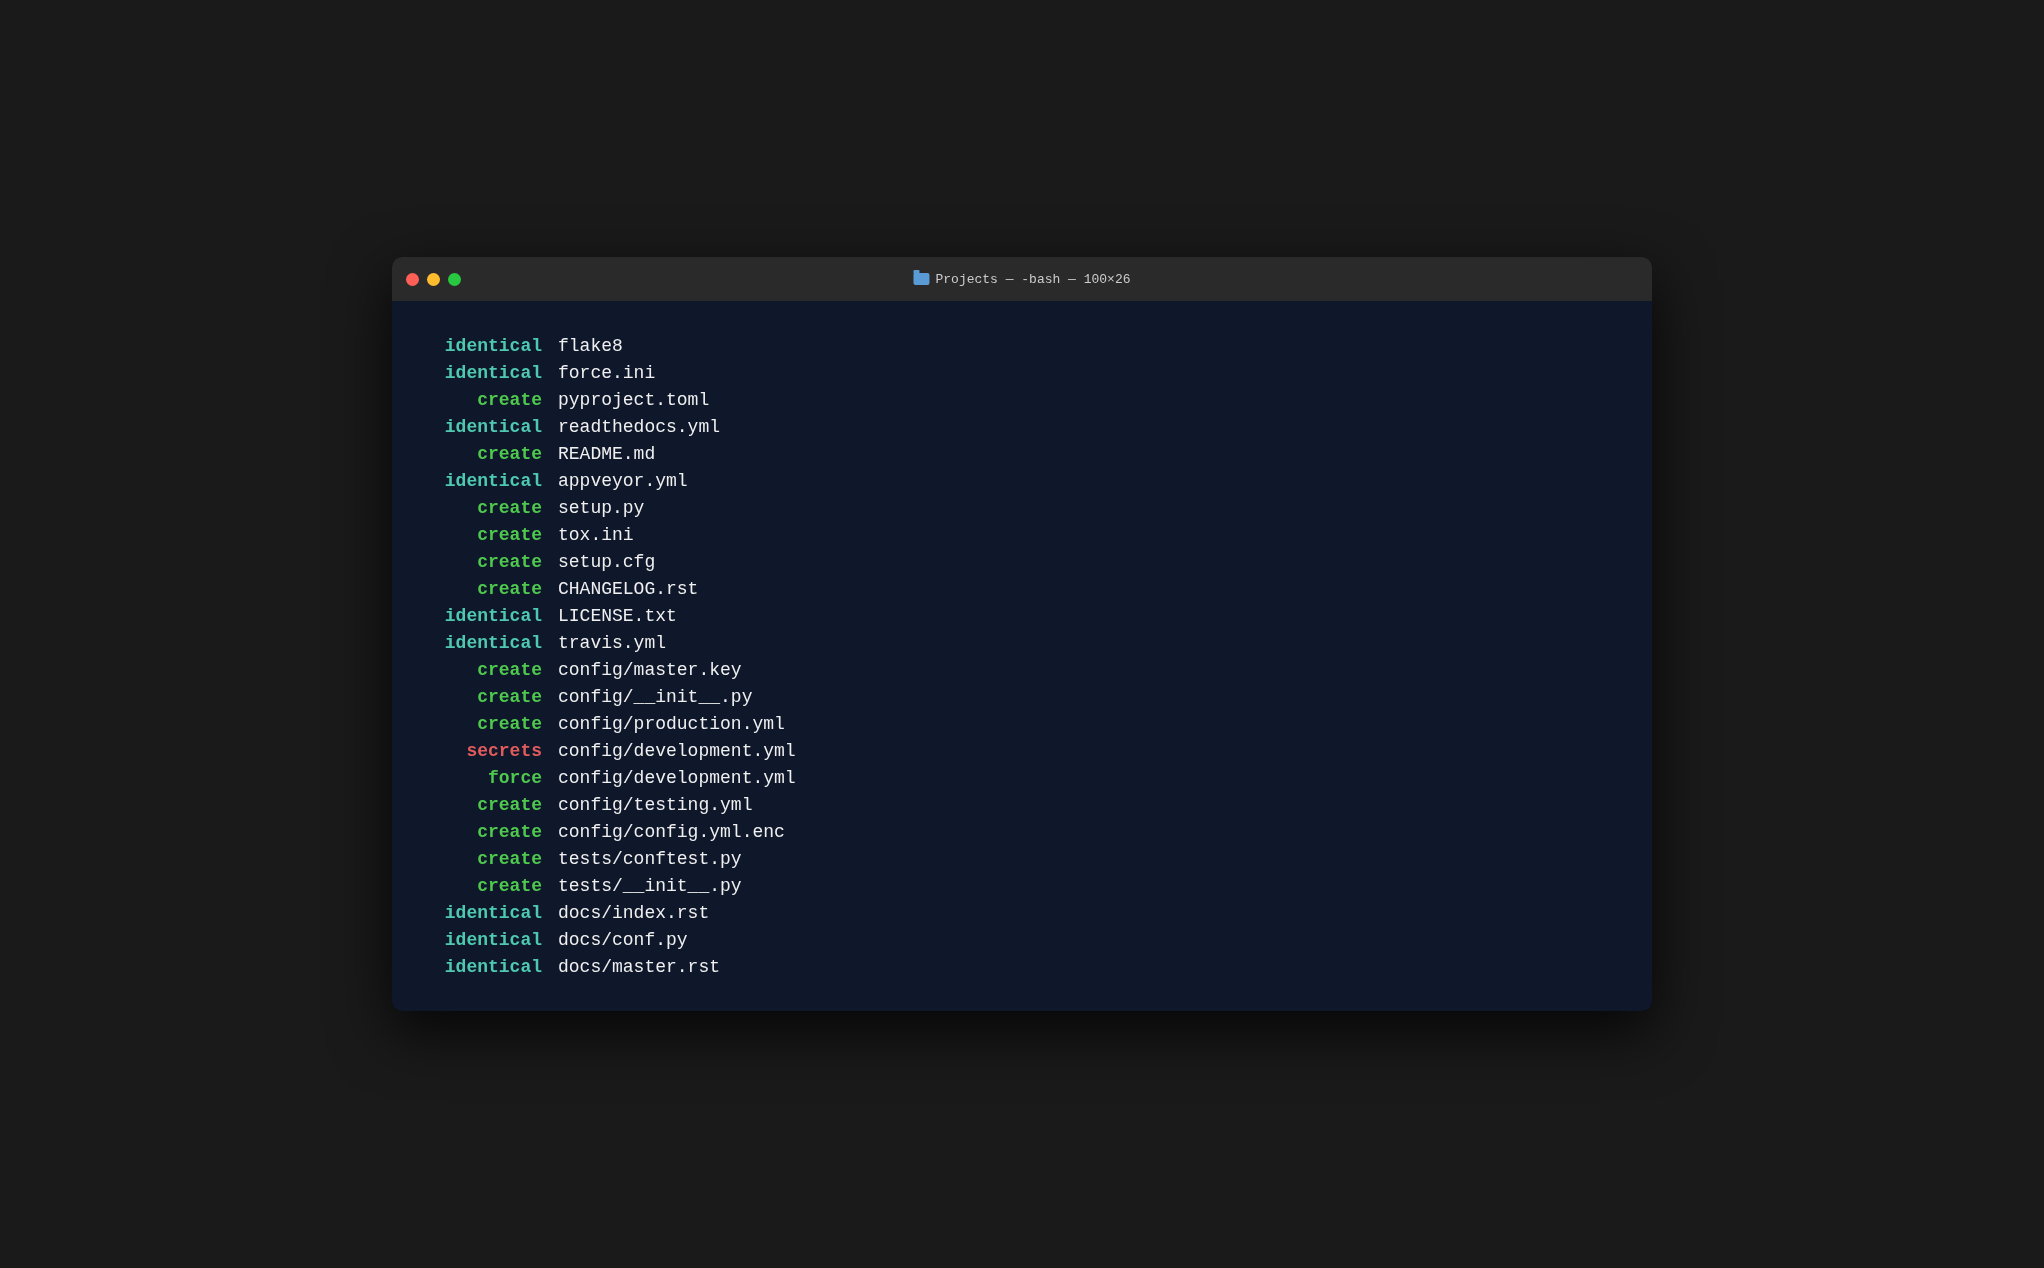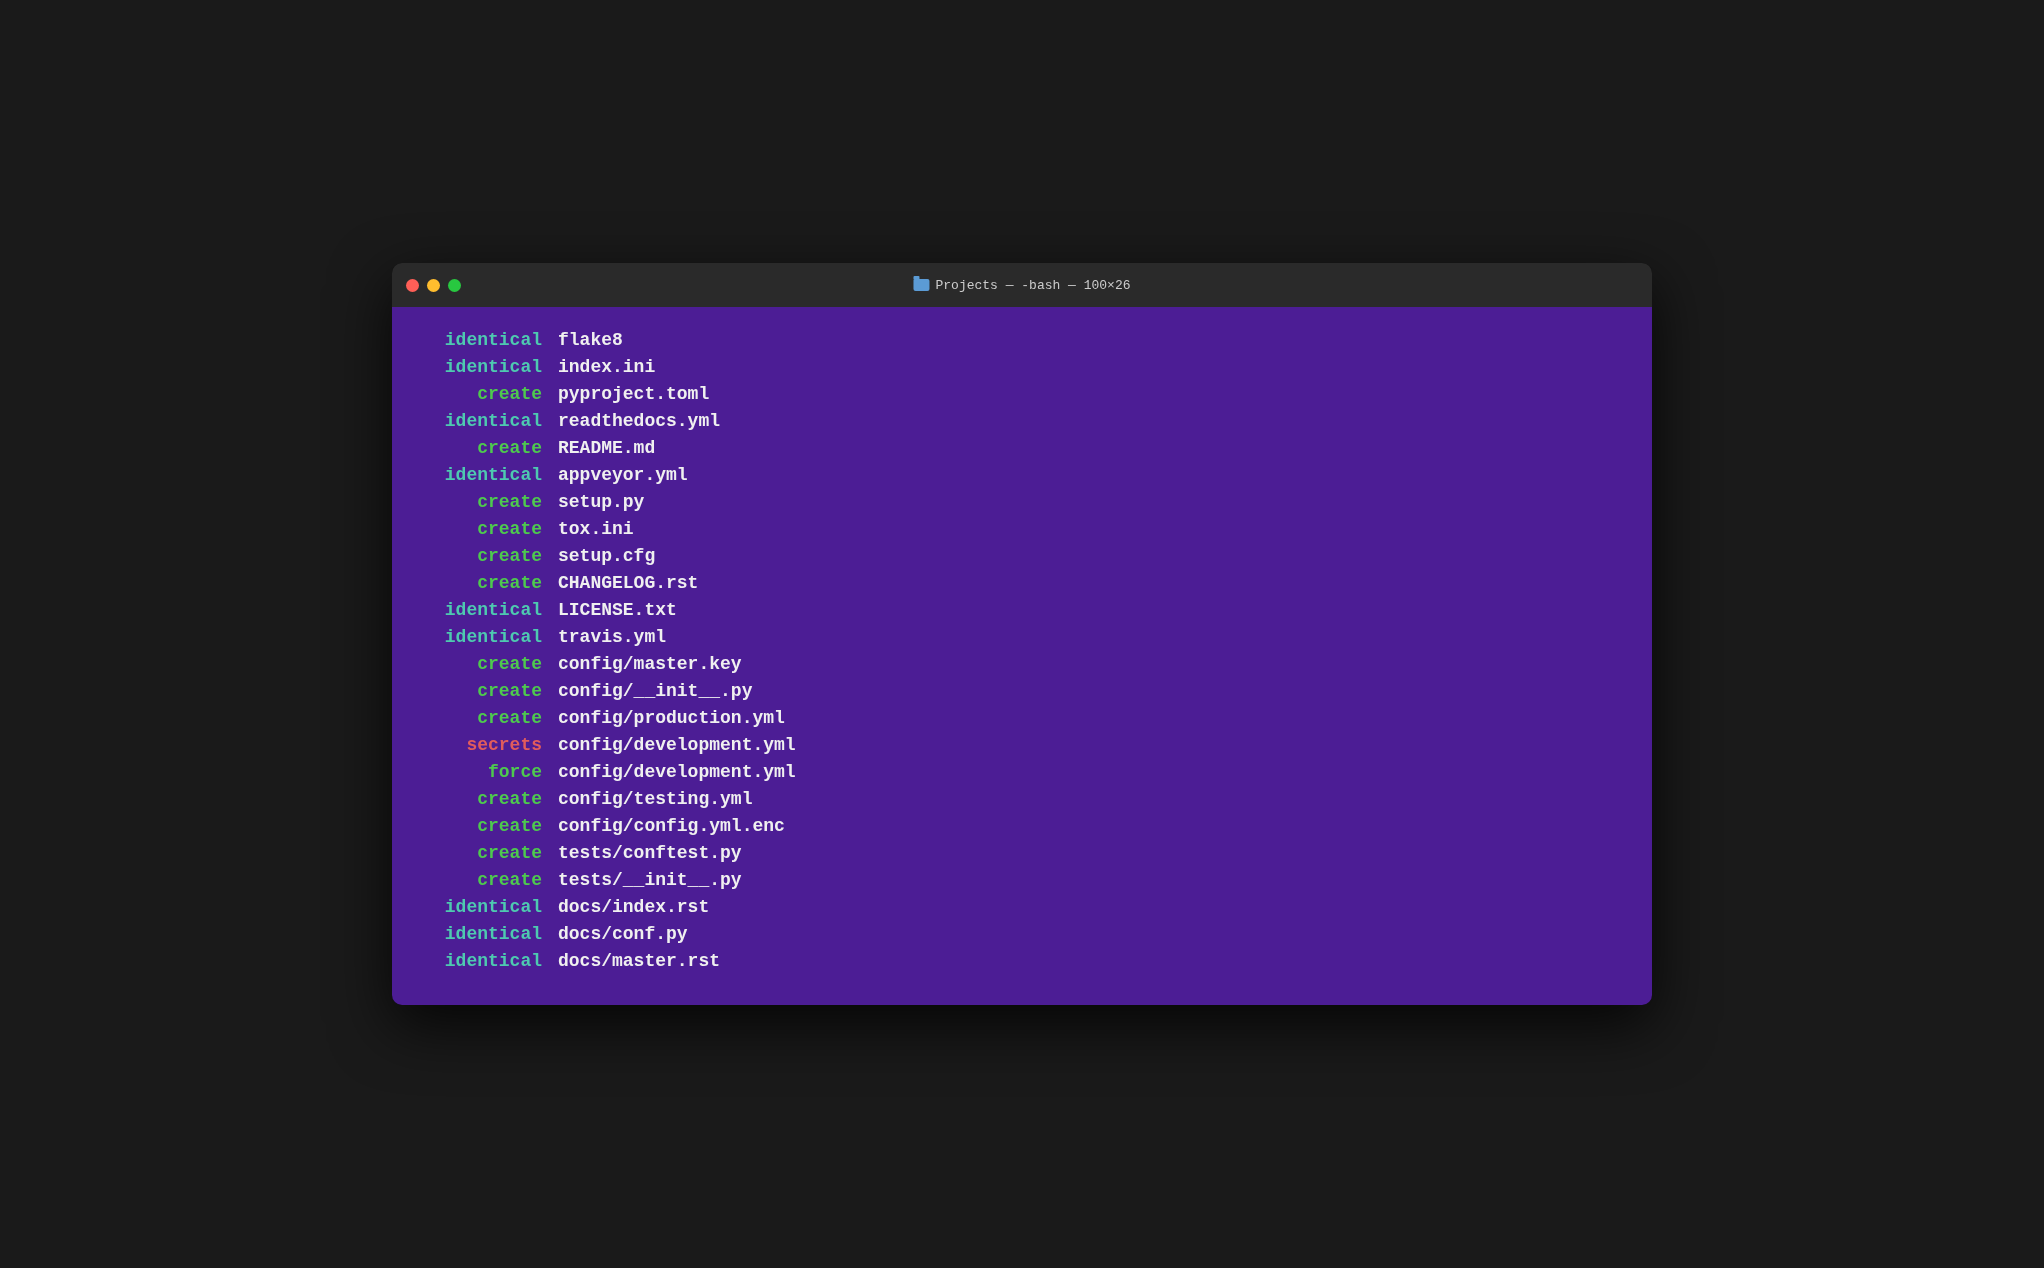--- a/index.html
+++ b/index.html
@@ -80,8 +80,8 @@
     }
 
     .terminal-body {
-      background: #4c1d95;
-      padding: 20px 30px 30px 30px;
+      background: #0f172a;
+      padding: 32px 30px 30px 30px;
       min-height: 680px;
     }
 

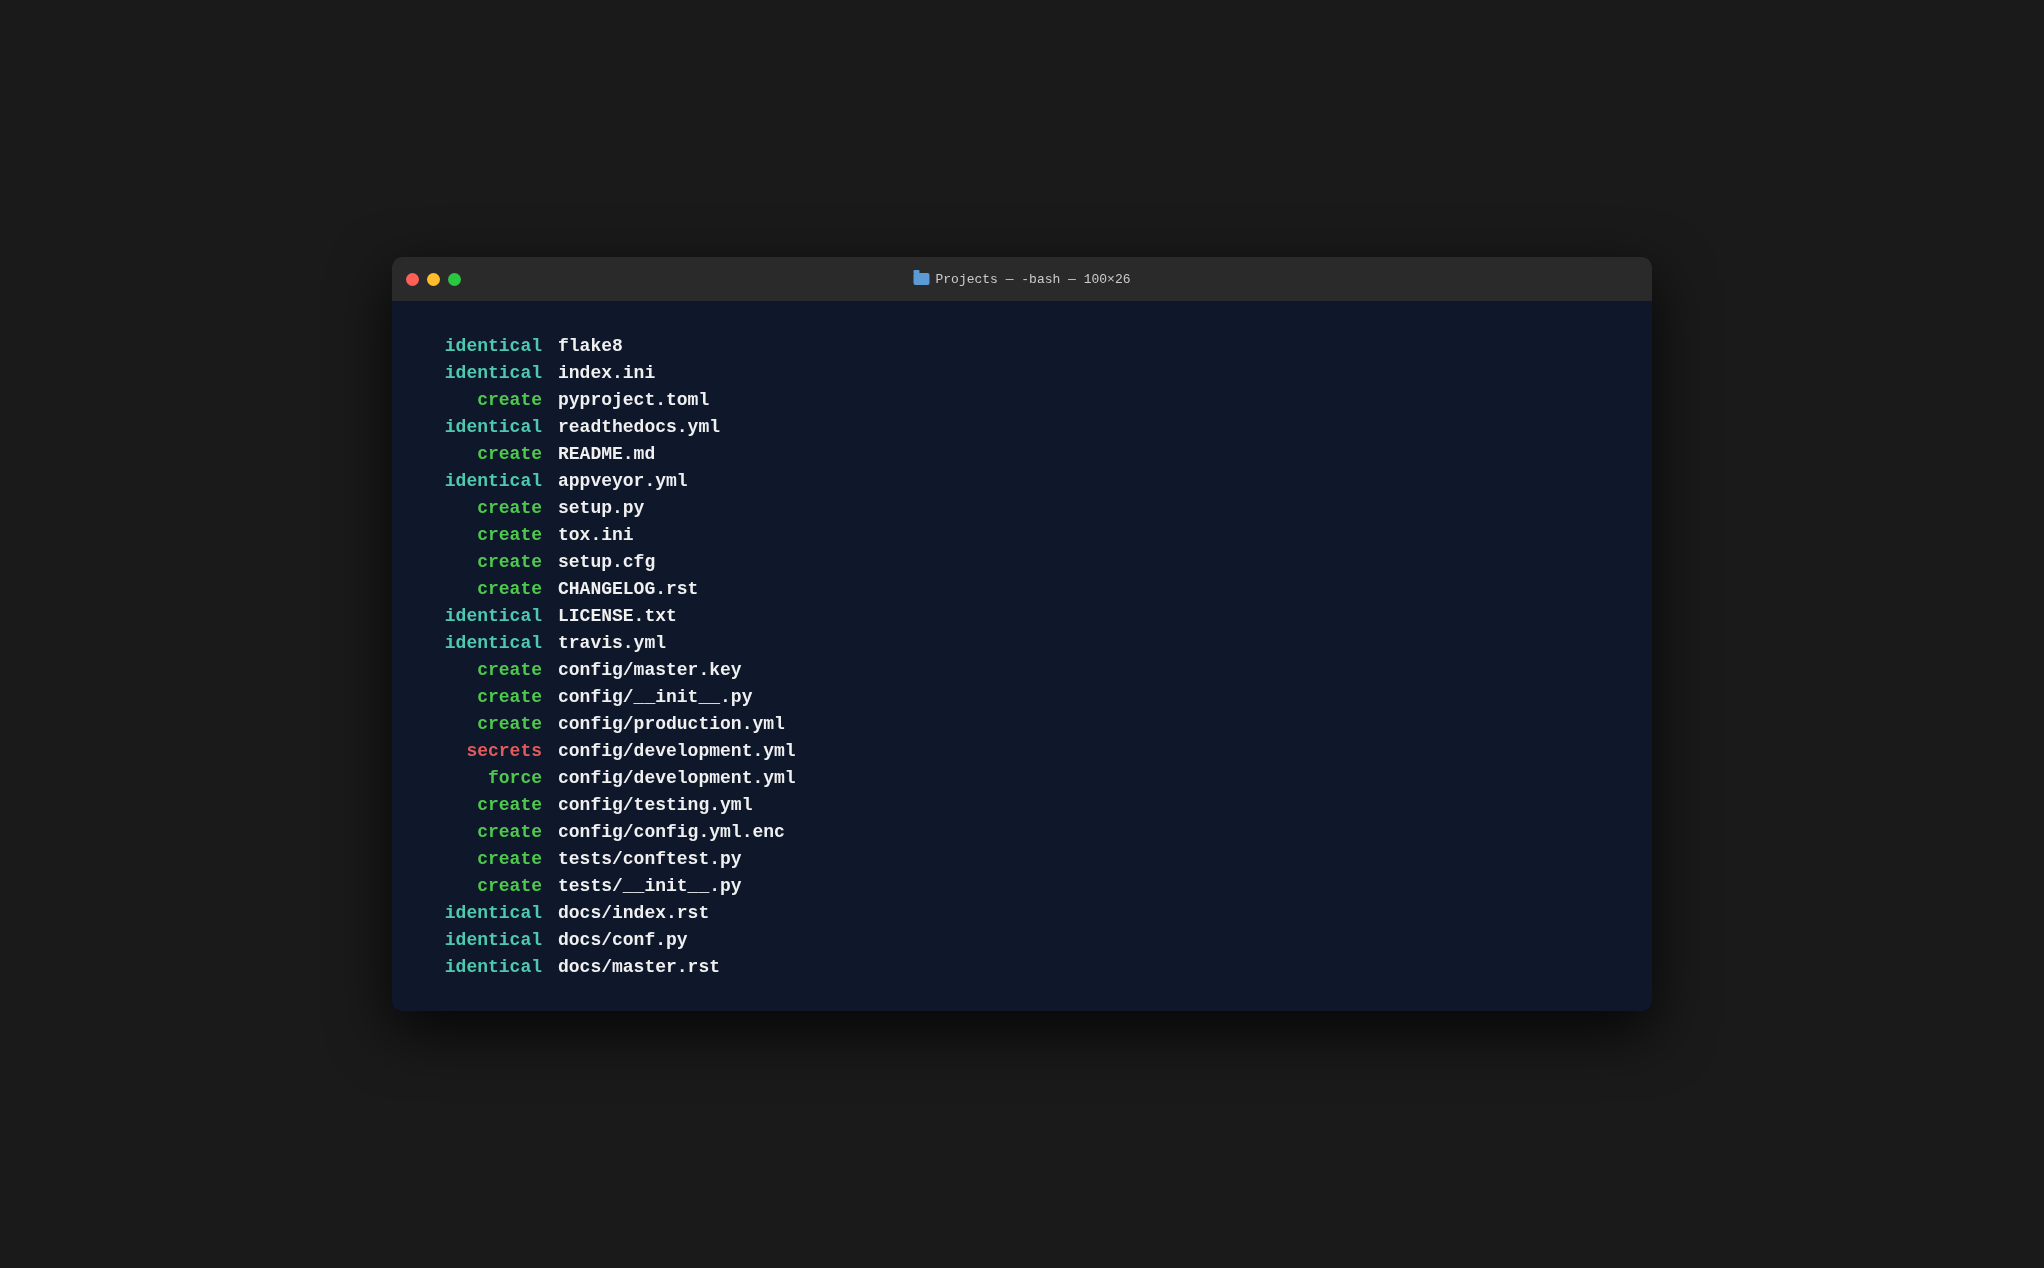--- a/index.html
+++ b/index.html
@@ -110,7 +110,7 @@
     .file-name {
       color: #f0f0f0;
       font-size: 18px;
-      font-weight: bold;
+      font-weight: normal;
     }
 
     .overwrite-line {

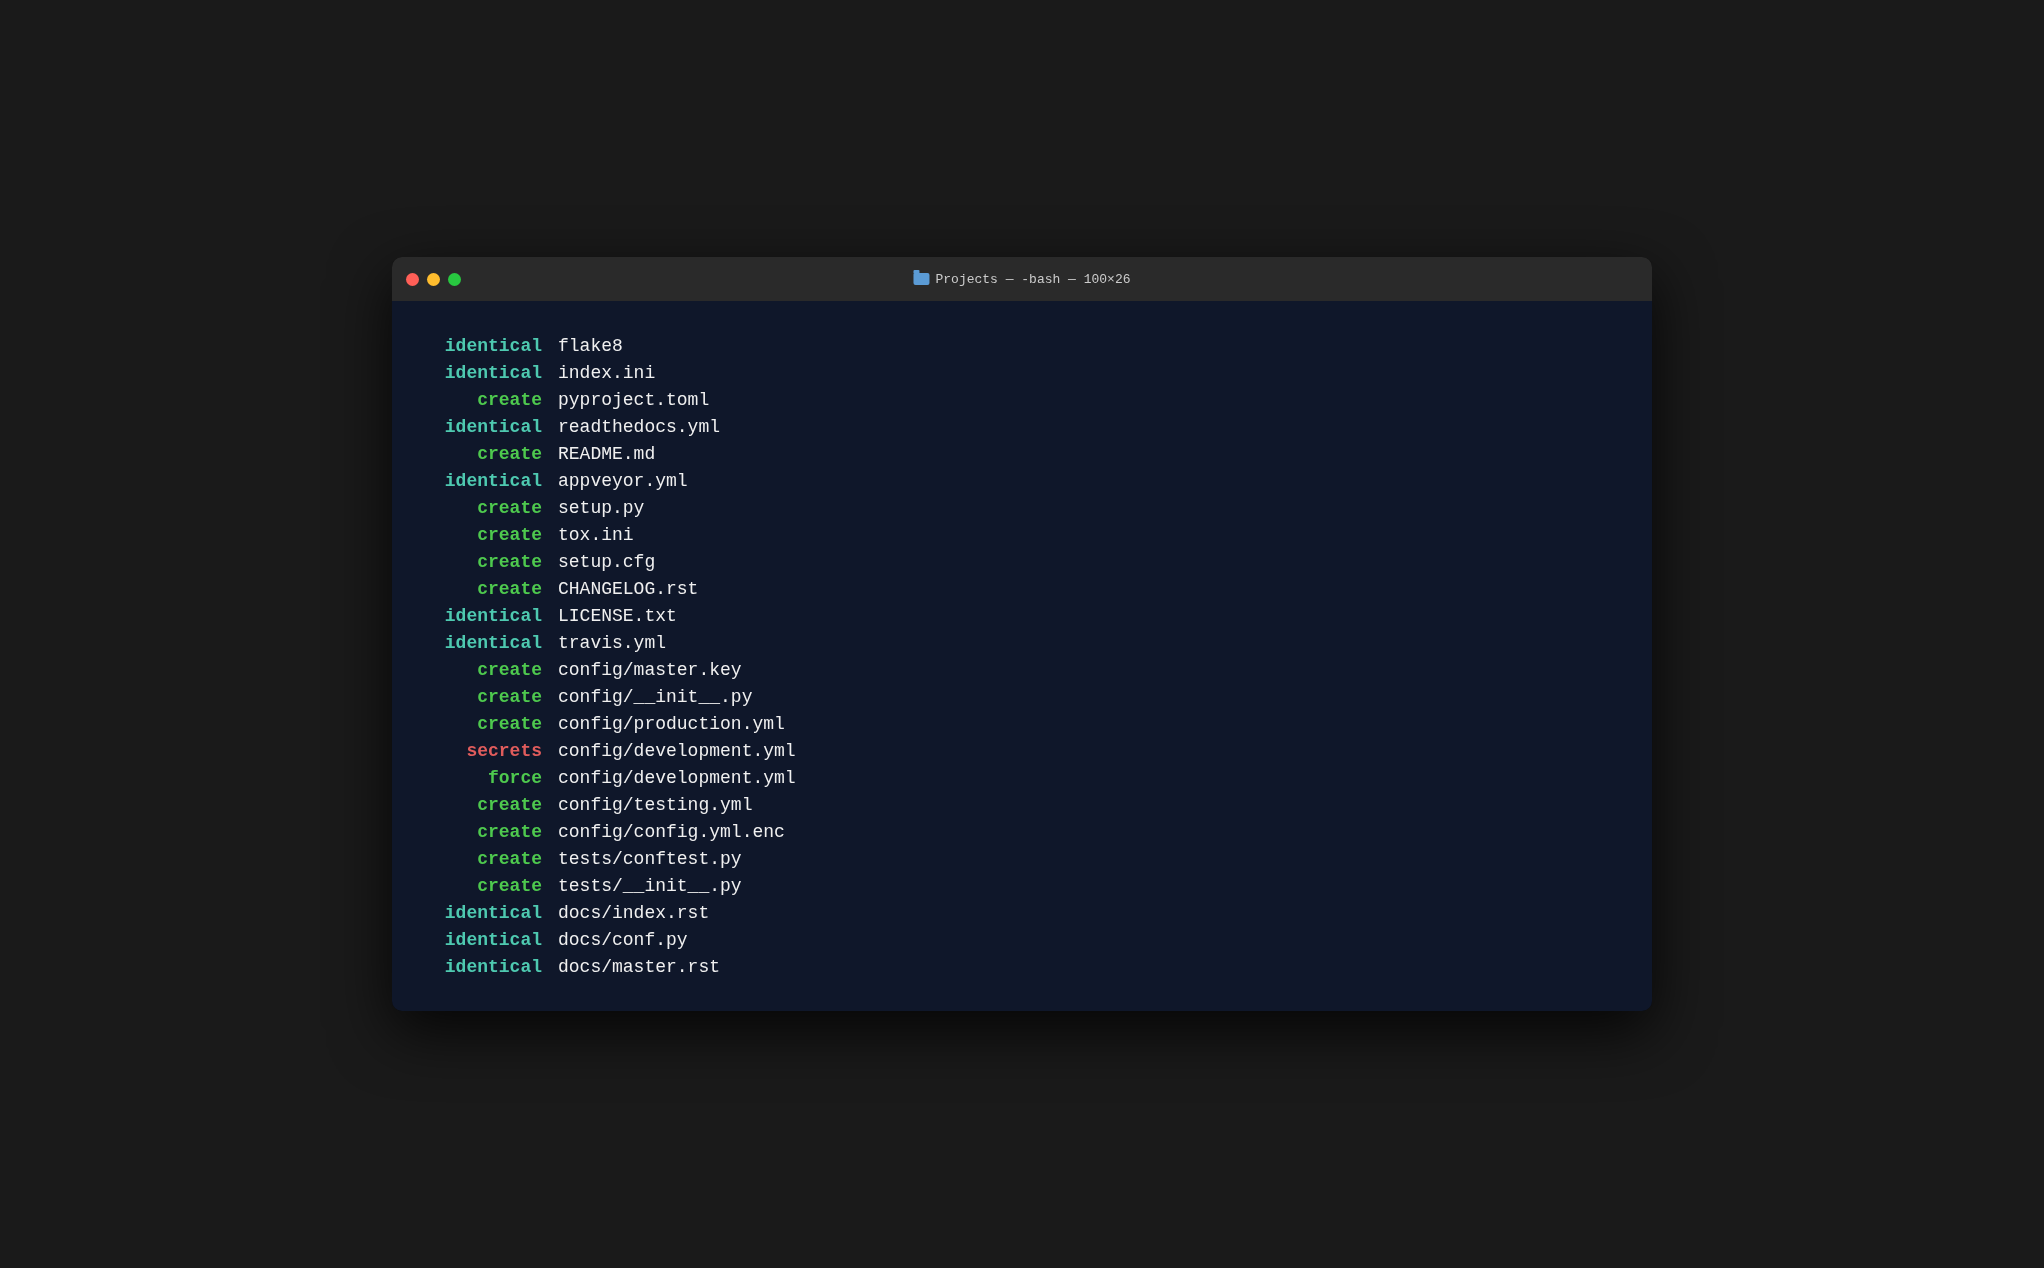--- a/index.html
+++ b/index.html
@@ -139,7 +139,7 @@
   <div class="terminal-body">
 
   <div class="line"><span class="status-label status-identical">identical</span><span class="file-name">flake8</span></div>
-      <div class="line"><span class="status-label status-identical">identical</span><span class="file-name">index.ini</span></div>
+      <div class="line"><span class="status-label status-identical">identical</span><span class="file-name">force.ini</span></div>
       <div class="line"><span class="status-label status-create">create</span><span class="file-name">pyproject.toml</span></div>
       <div class="line"><span class="status-label status-identical">identical</span><span class="file-name">readthedocs.yml</span></div>
       <div class="line"><span class="status-label status-create">create</span><span class="file-name">README.md</span></div>

